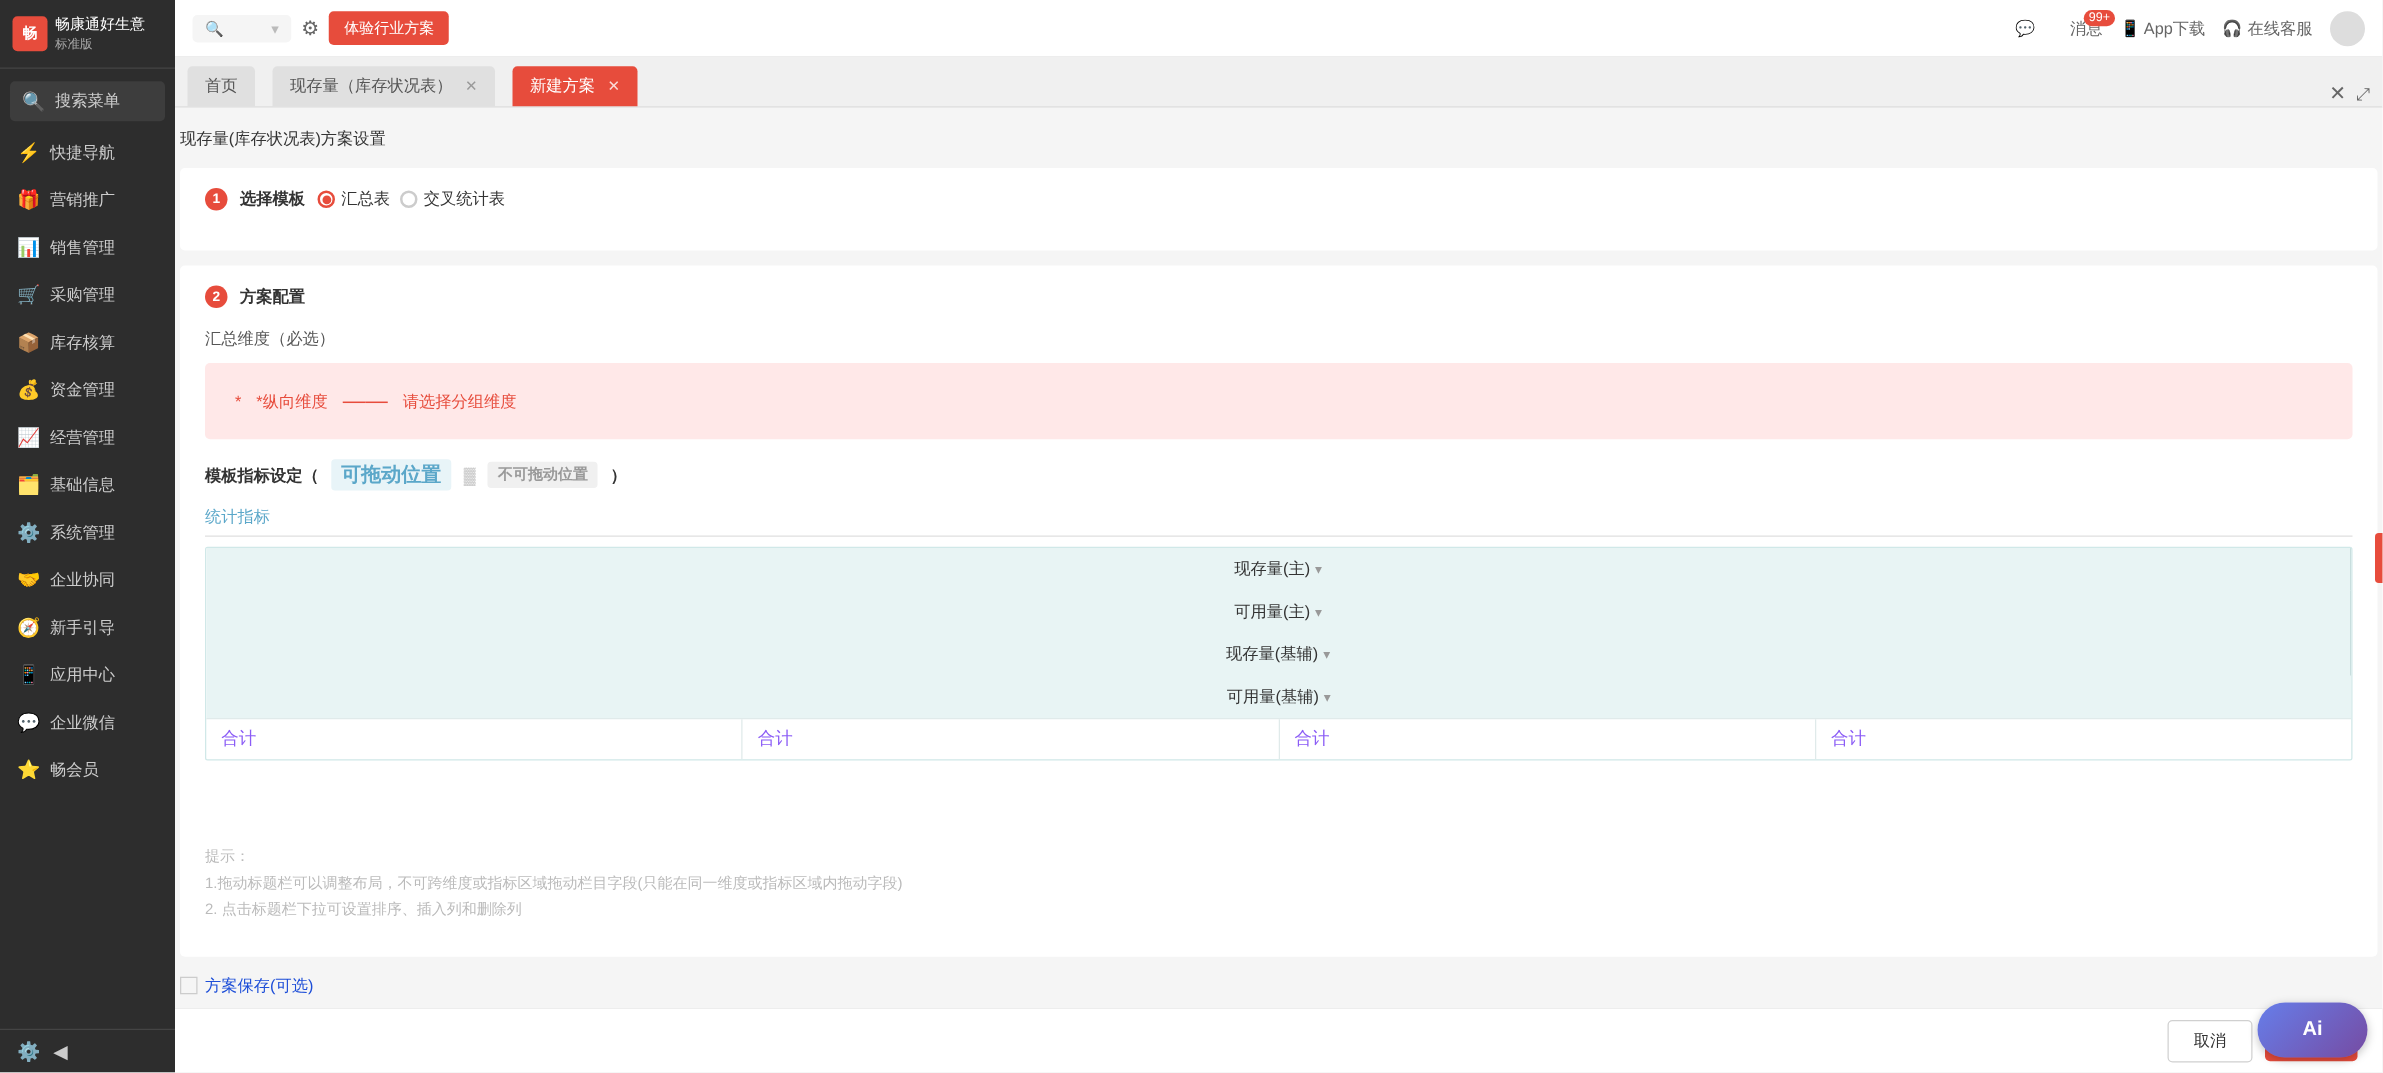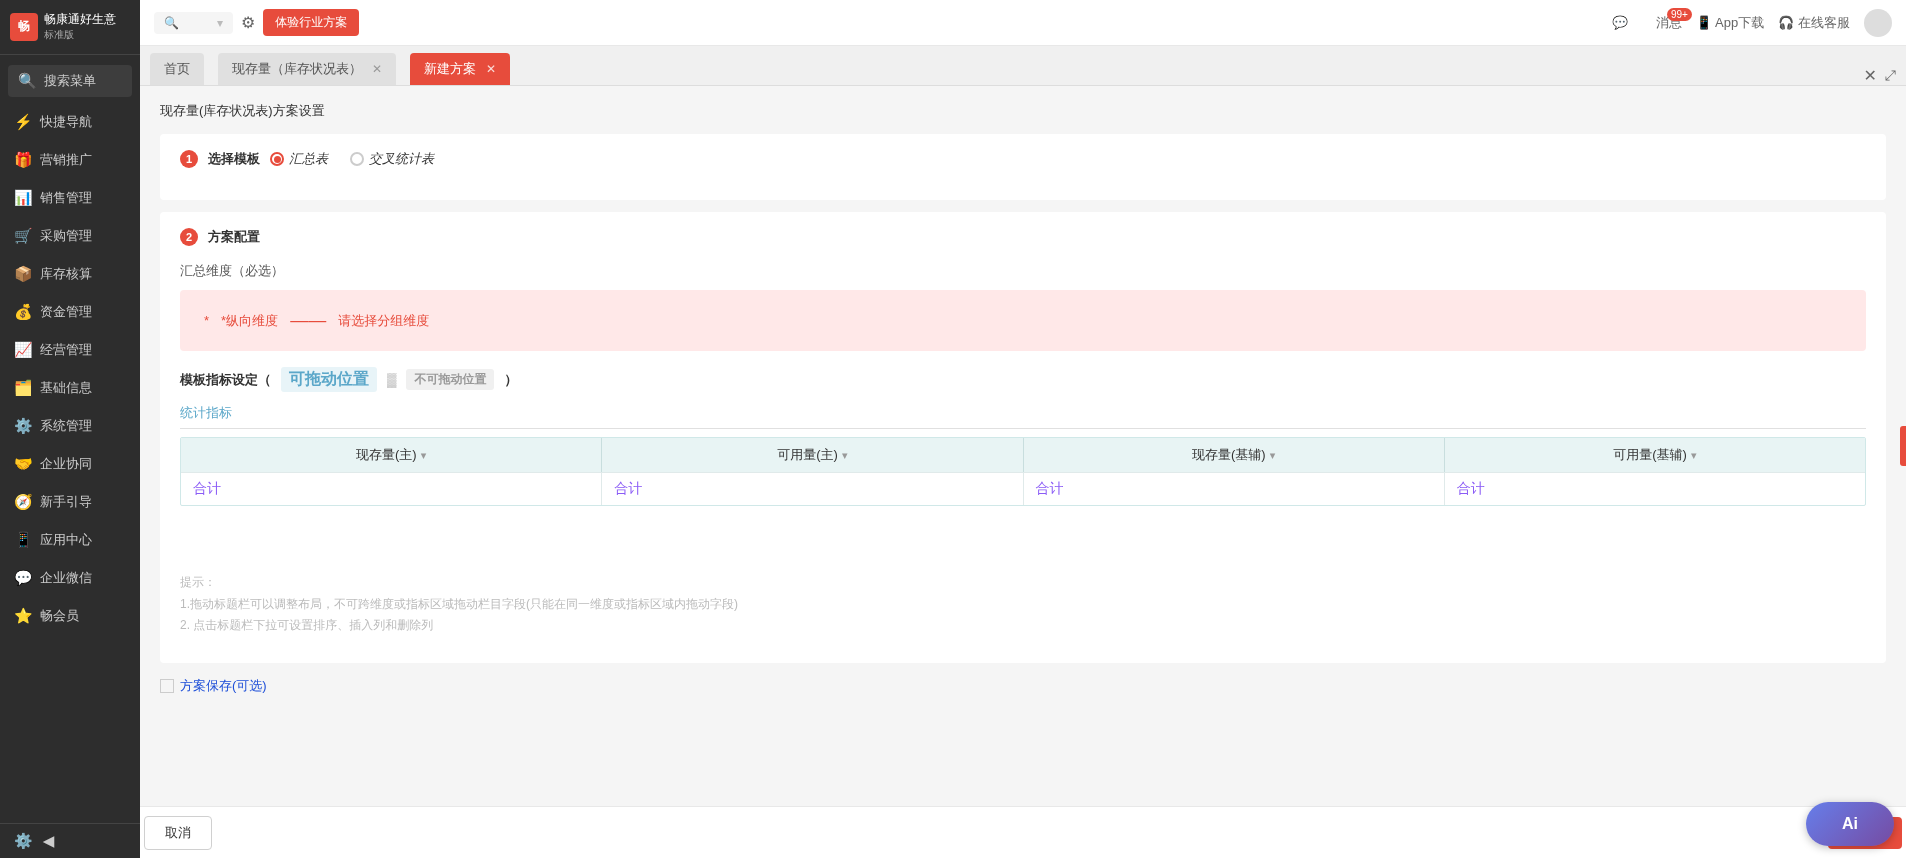--- a/index.html
+++ b/index.html
@@ -116,7 +116,7 @@
 
     
     .content-area {
-      flex: 1; overflow-y: auto; background: #f5f5f5; padding: 16px 20px;
+      flex: 1; overflow-y: auto; background: #f5f5f5; padding: 16px 4px;
       position: relative;
     }
 

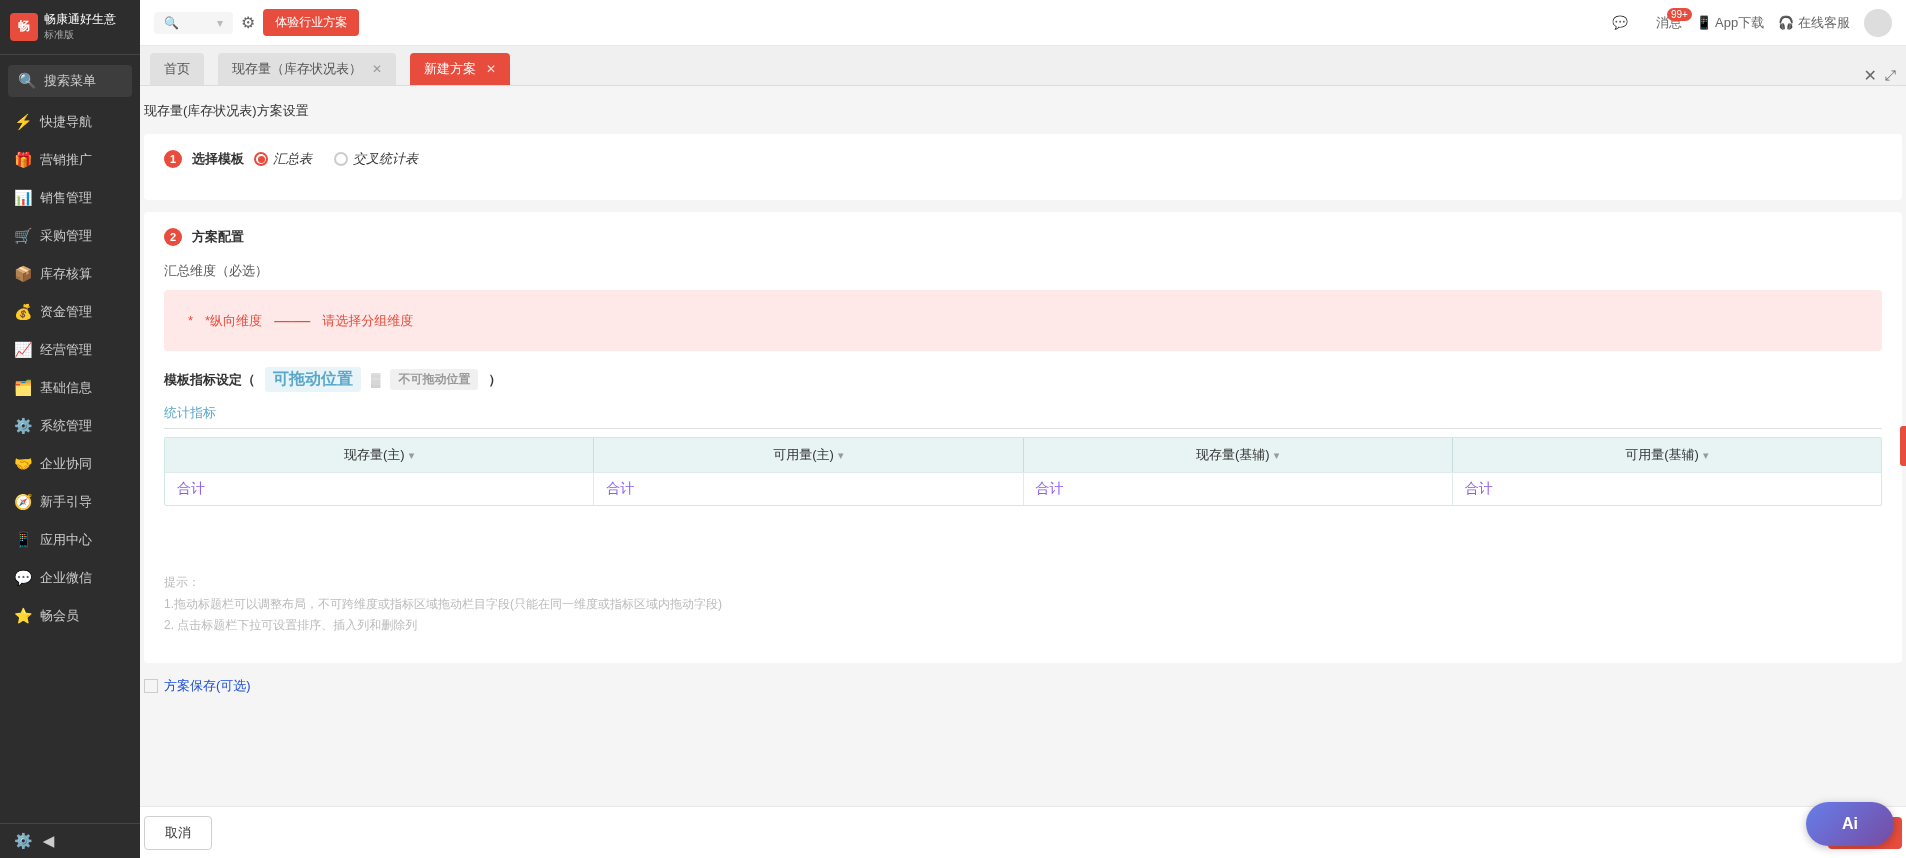--- a/index.html
+++ b/index.html
@@ -138,7 +138,7 @@
     .step-title { font-size: 13px; font-weight: bold; color: #333; }
 
     
-    .radio-group { display: flex; align-items: center; gap: 22px; font-style: italic; }
+    .radio-group { display: flex; align-items: center; gap: 8px; }
     .radio-item { display: flex; align-items: center; gap: 5px; cursor: pointer; font-size: 13px; color: #333; }
     .radio-circle {
       width: 14px; height: 14px; border-radius: 50%; border: 2px solid #ccc;

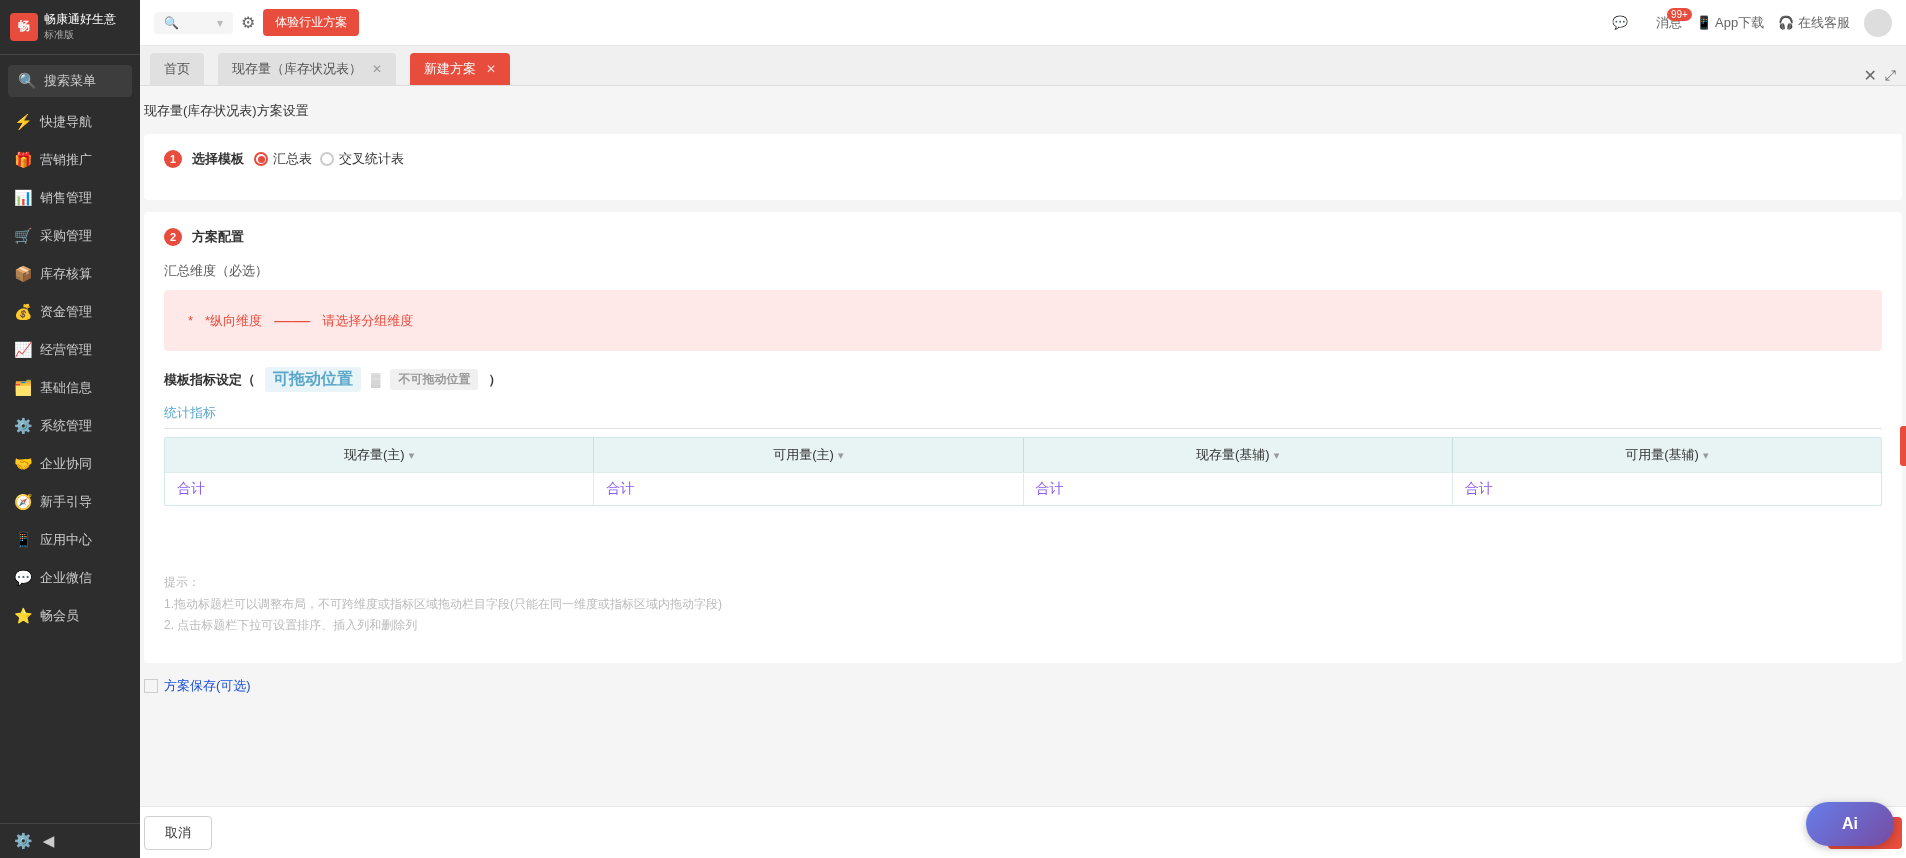--- a/index.html
+++ b/index.html
@@ -183,7 +183,7 @@
 
     
     .data-table { border: 1px solid #d0e8e8; border-radius: 2px; overflow: hidden; margin-bottom: 16px; }
-    .data-table-header { display: flex; background: #e8f4f4; }
+    .data-table-header { display: flex; background: #e8f4f4; flex-direction: column; }
     .data-table-header .th {
       flex: 1; padding: 8px 12px;
       font-size: 13px; color: #333;

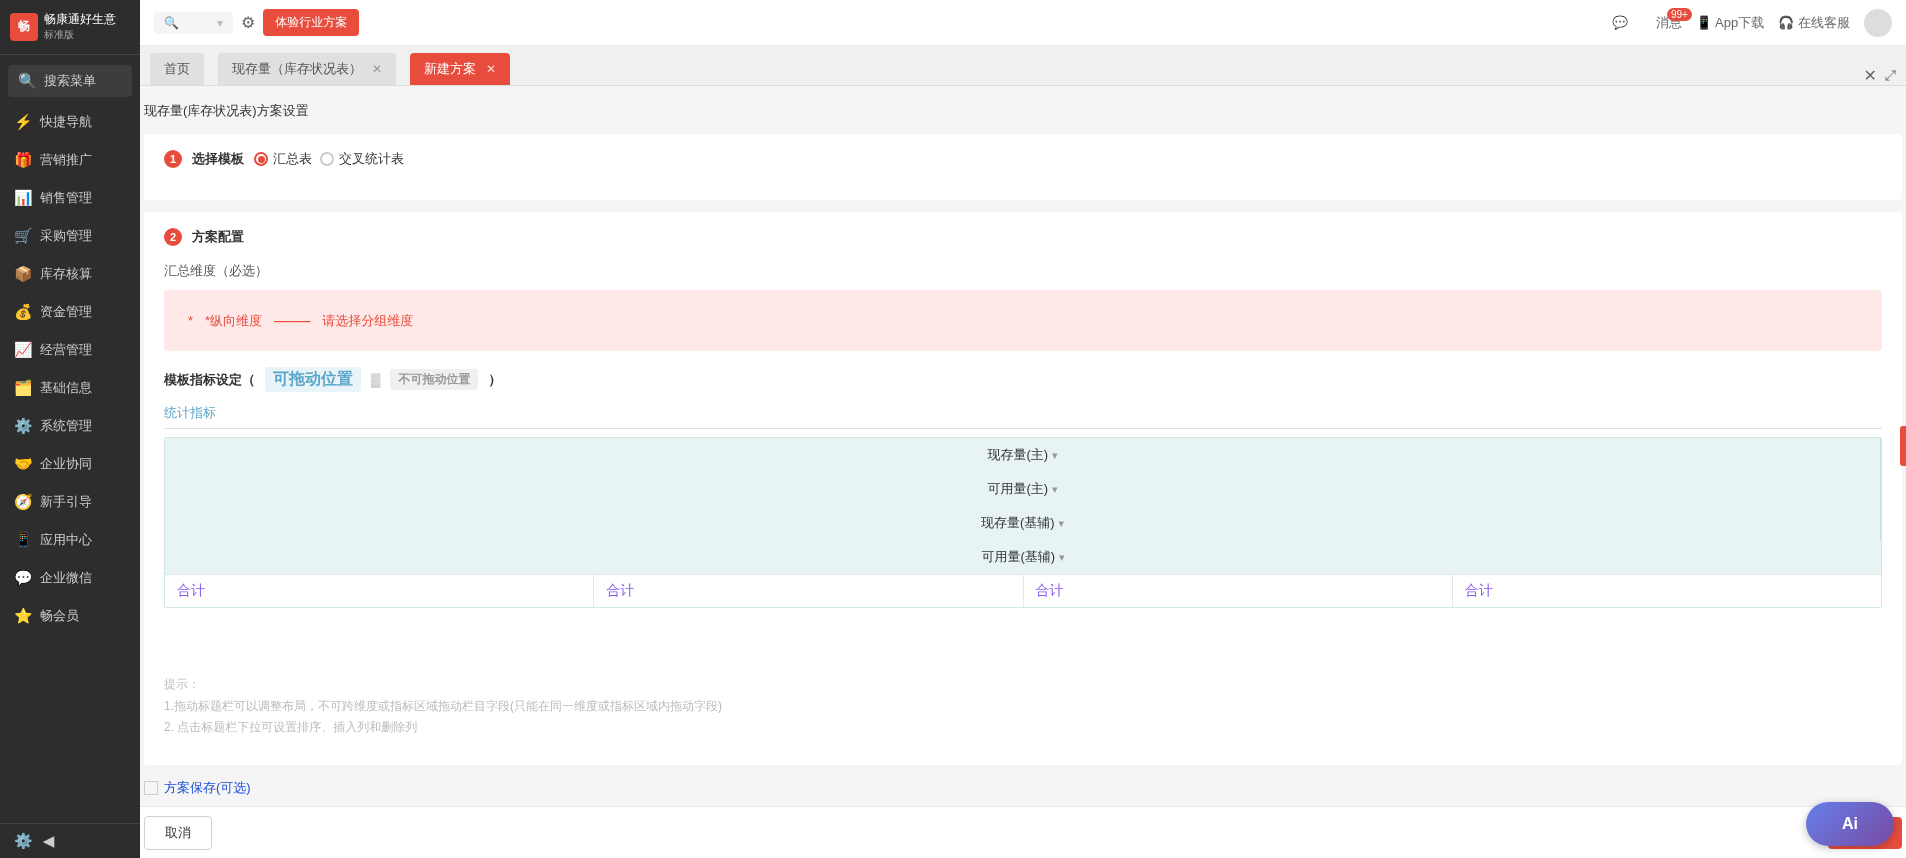--- a/index.html
+++ b/index.html
@@ -211,8 +211,8 @@
     
     .footer-bar {
       height: 52px; background: #fff; border-top: 1px solid #e8e8e8;
-      display: flex; align-items: center; justify-content: space-between;
-      padding: 0 4px; gap: 10px;
+      display: flex; align-items: center; justify-content: flex-end;
+      padding: 0 20px; gap: 10px;
     }
     .btn-cancel {
       background: #fff; color: #333; border: 1px solid #d0d0d0;

